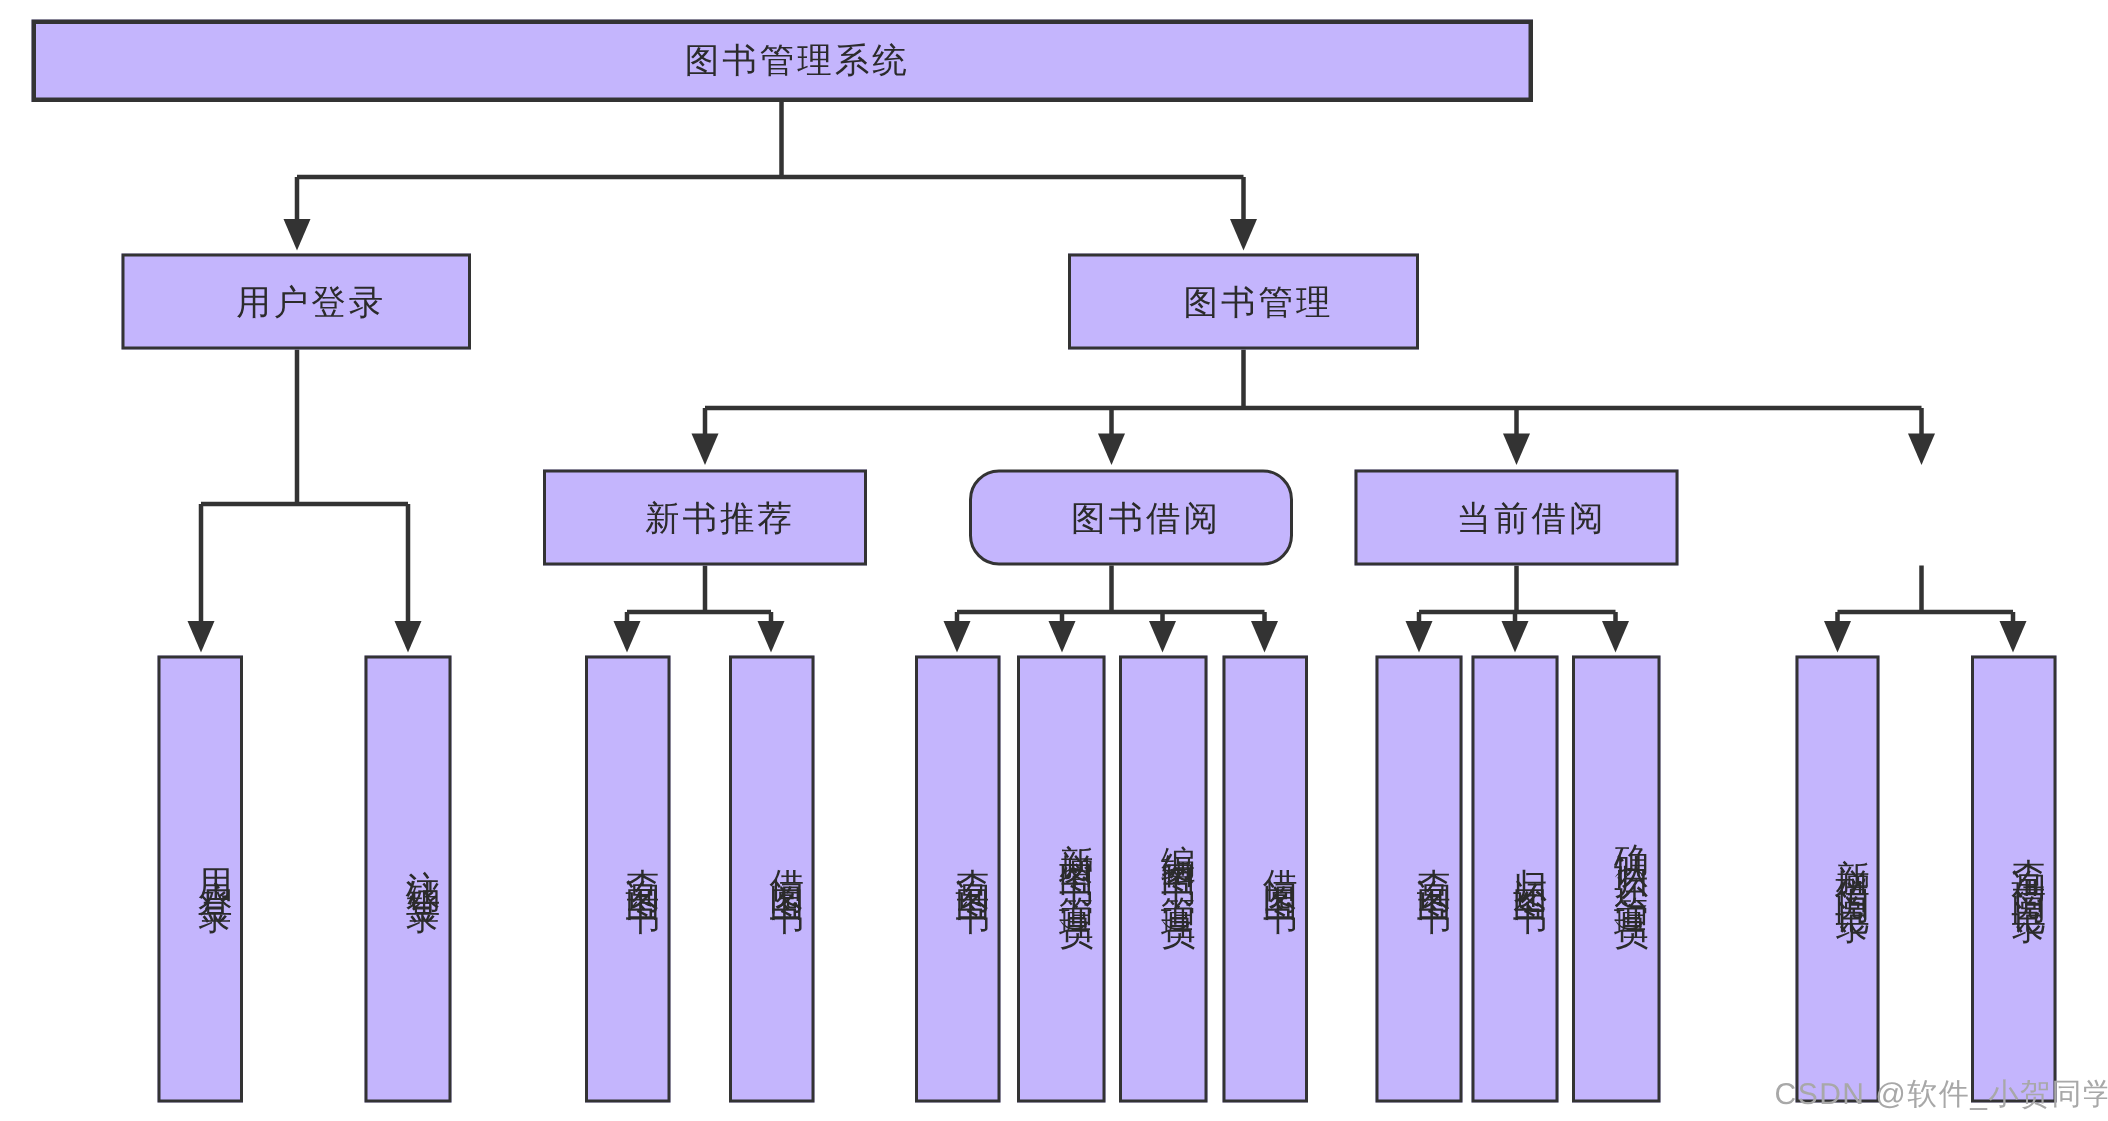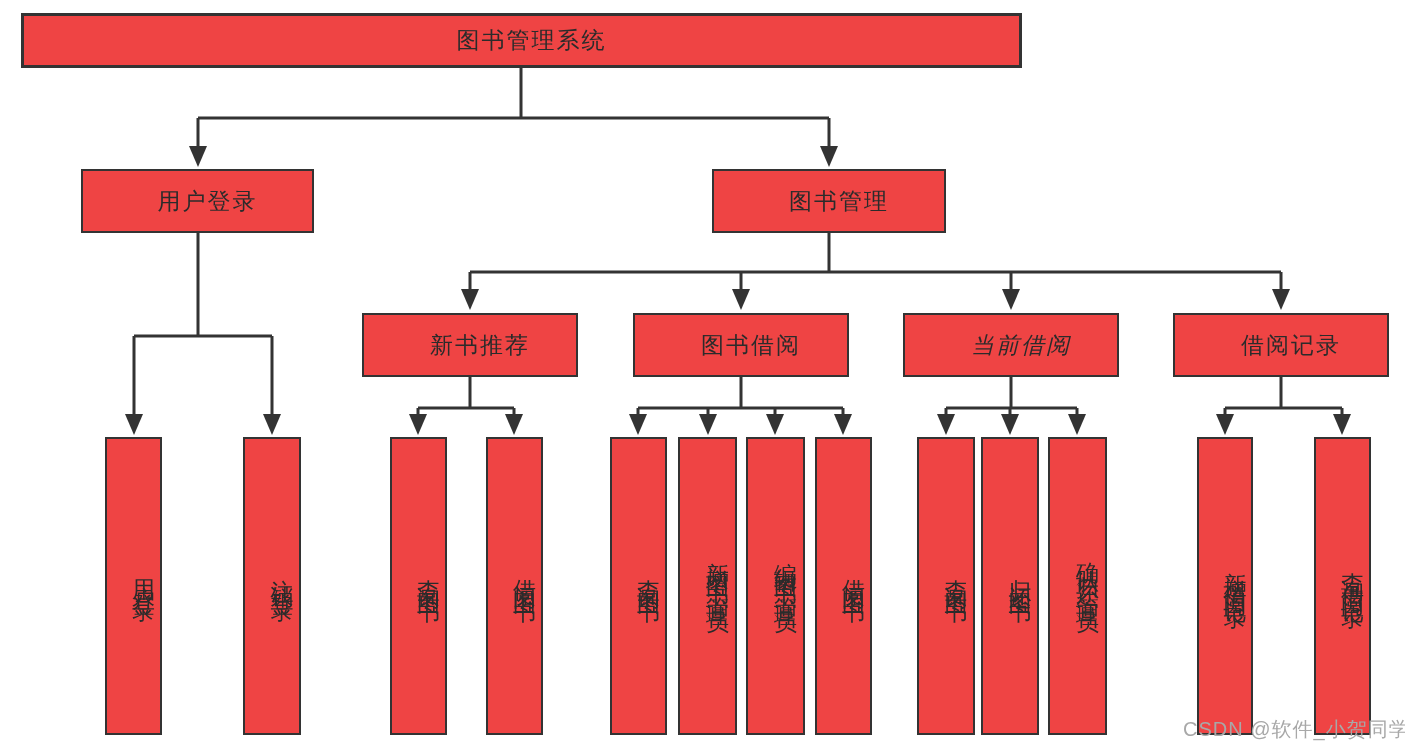--- a/index.html
+++ b/index.html
@@ -15,7 +15,7 @@
   .box {
     position: absolute;
     box-sizing: border-box;
-    background: #ef4444;
+    background: #c4b5fd;
     border: 2px solid #333333;
     color: #2b2b2b;
     display: flex;

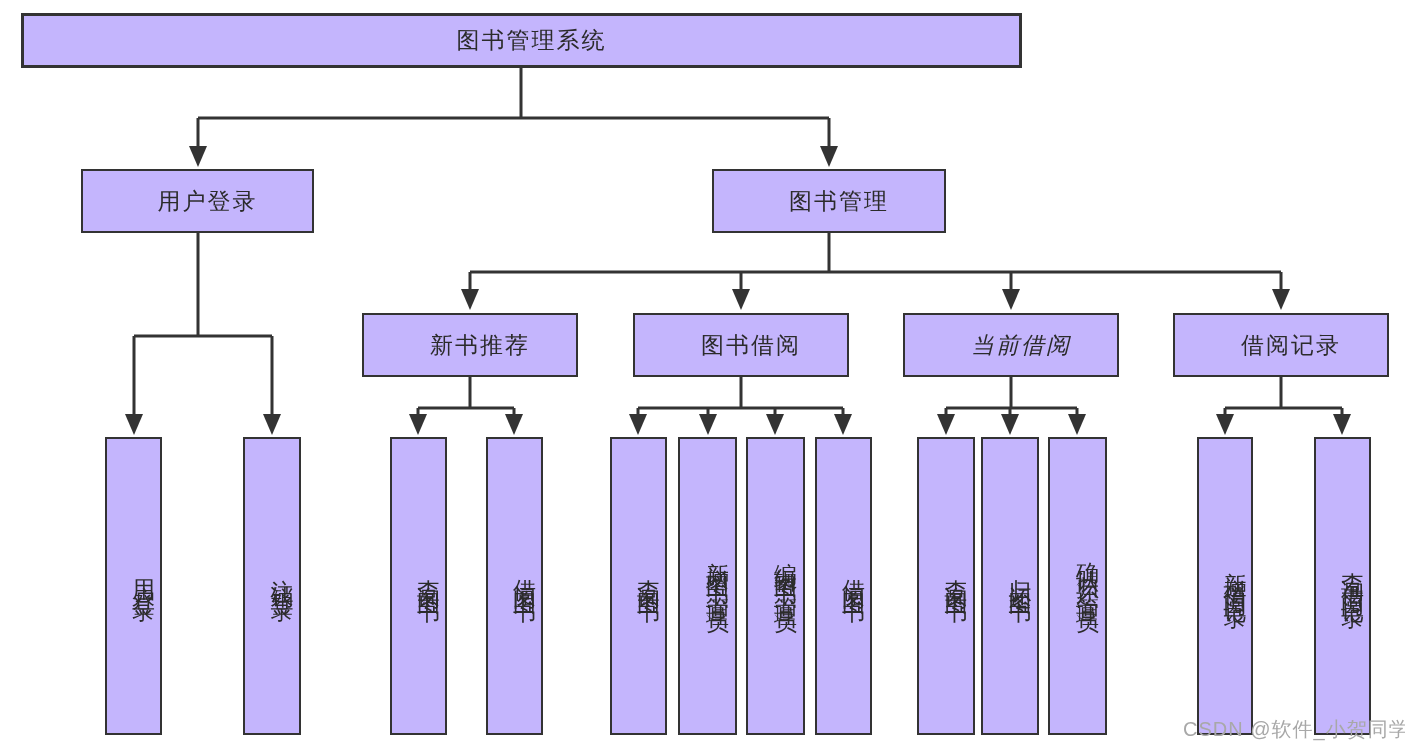--- a/index.html
+++ b/index.html
@@ -86,7 +86,7 @@
   <div class="box lvl" style="left:362px; top:313px; width:216px; height:64px;">新书推荐</div>
 
   <div class="box lvl" style="left:712px; top:169px; width:234px; height:64px;">图书管理</div>
-  <div class="box lvl" style="left:633px; top:313px; width:216px; height:64px;">图书借阅</div>
+  <div class="box lvl" style="left:646px; top:313px; width:216px; height:64px;border-radius:20px;">图书借阅</div>
   <div class="box lvl" style="left:903px; top:313px; width:216px; height:64px;font-style:italic;">当前借阅</div>
   <div class="box lvl" style="left:1173px; top:313px; width:216px; height:64px;">借阅记录</div>
 

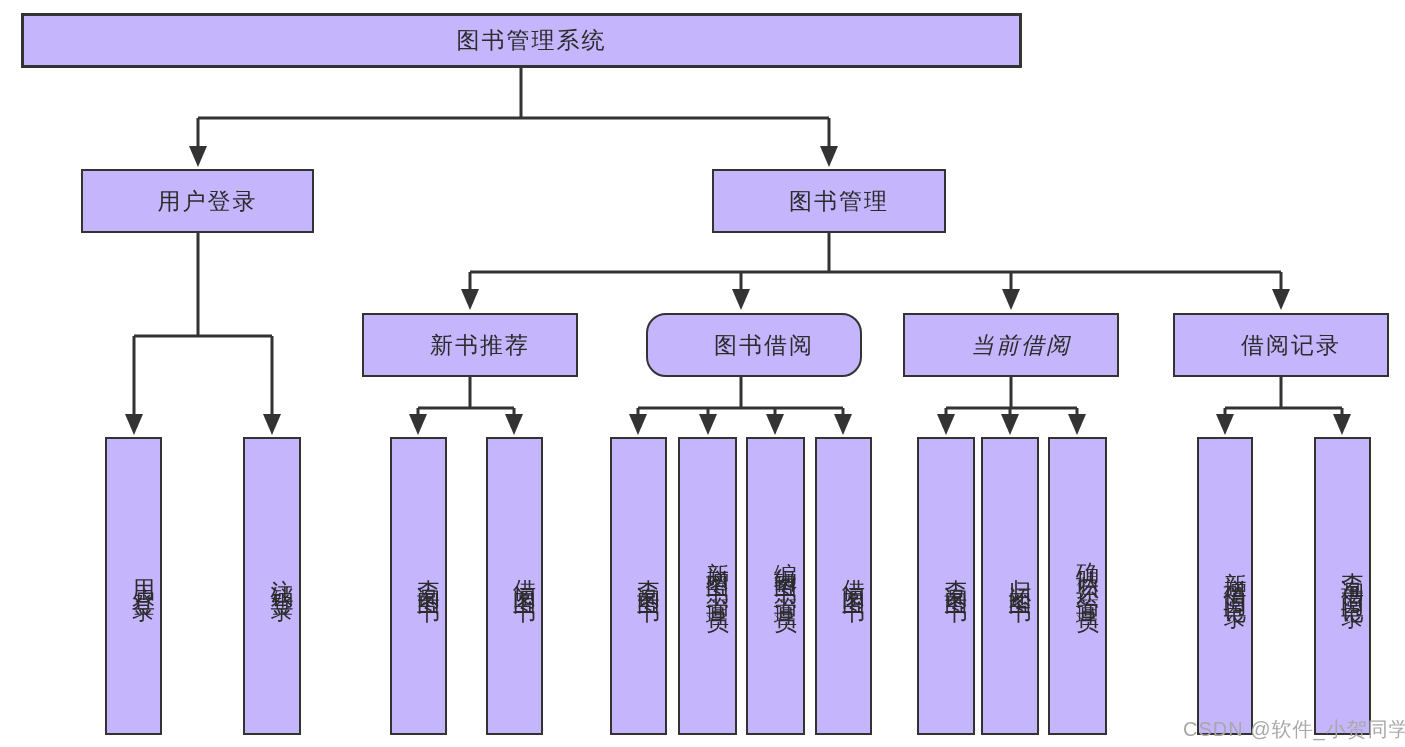--- a/index.html
+++ b/index.html
@@ -87,7 +87,7 @@
 
   <div class="box lvl" style="left:712px; top:169px; width:234px; height:64px;">图书管理</div>
   <div class="box lvl" style="left:646px; top:313px; width:216px; height:64px;border-radius:20px;">图书借阅</div>
-  <div class="box lvl" style="left:903px; top:313px; width:216px; height:64px;font-style:italic;">当前借阅</div>
+  <div class="box lvl" style="left:903px; top:313px; width:216px; height:64px;">当前借阅</div>
   <div class="box lvl" style="left:1173px; top:313px; width:216px; height:64px;">借阅记录</div>
 
   <div class="box leaf" style="left:105px; top:437px; width:57px; height:298px;">用户登录</div>

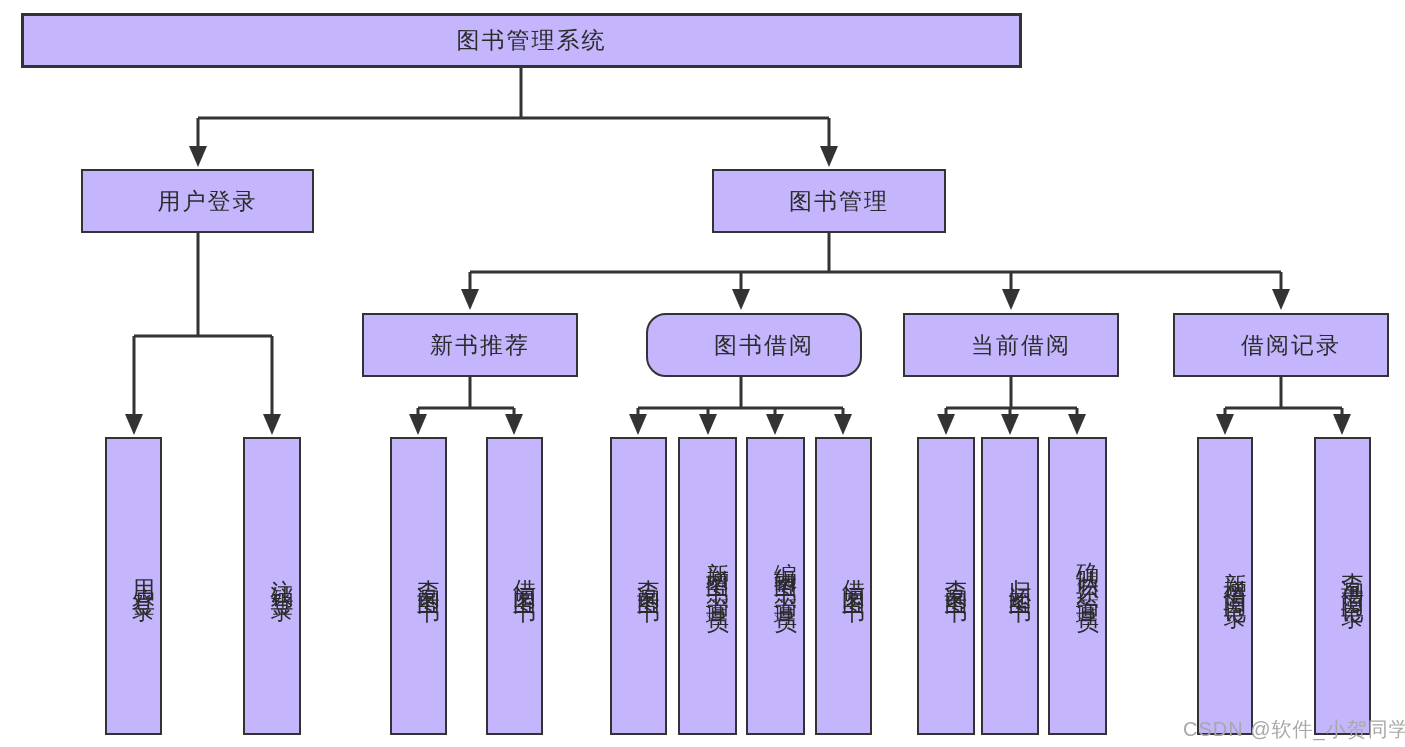--- a/index.html
+++ b/index.html
@@ -88,7 +88,6 @@
   <div class="box lvl" style="left:712px; top:169px; width:234px; height:64px;">图书管理</div>
   <div class="box lvl" style="left:646px; top:313px; width:216px; height:64px;border-radius:20px;">图书借阅</div>
   <div class="box lvl" style="left:903px; top:313px; width:216px; height:64px;">当前借阅</div>
-  <div class="box lvl" style="left:1173px; top:313px; width:216px; height:64px;">借阅记录</div>
 
   <div class="box leaf" style="left:105px; top:437px; width:57px; height:298px;">用户登录</div>
   <div class="box leaf" style="left:243px; top:437px; width:58px; height:298px;">注销登录</div>

